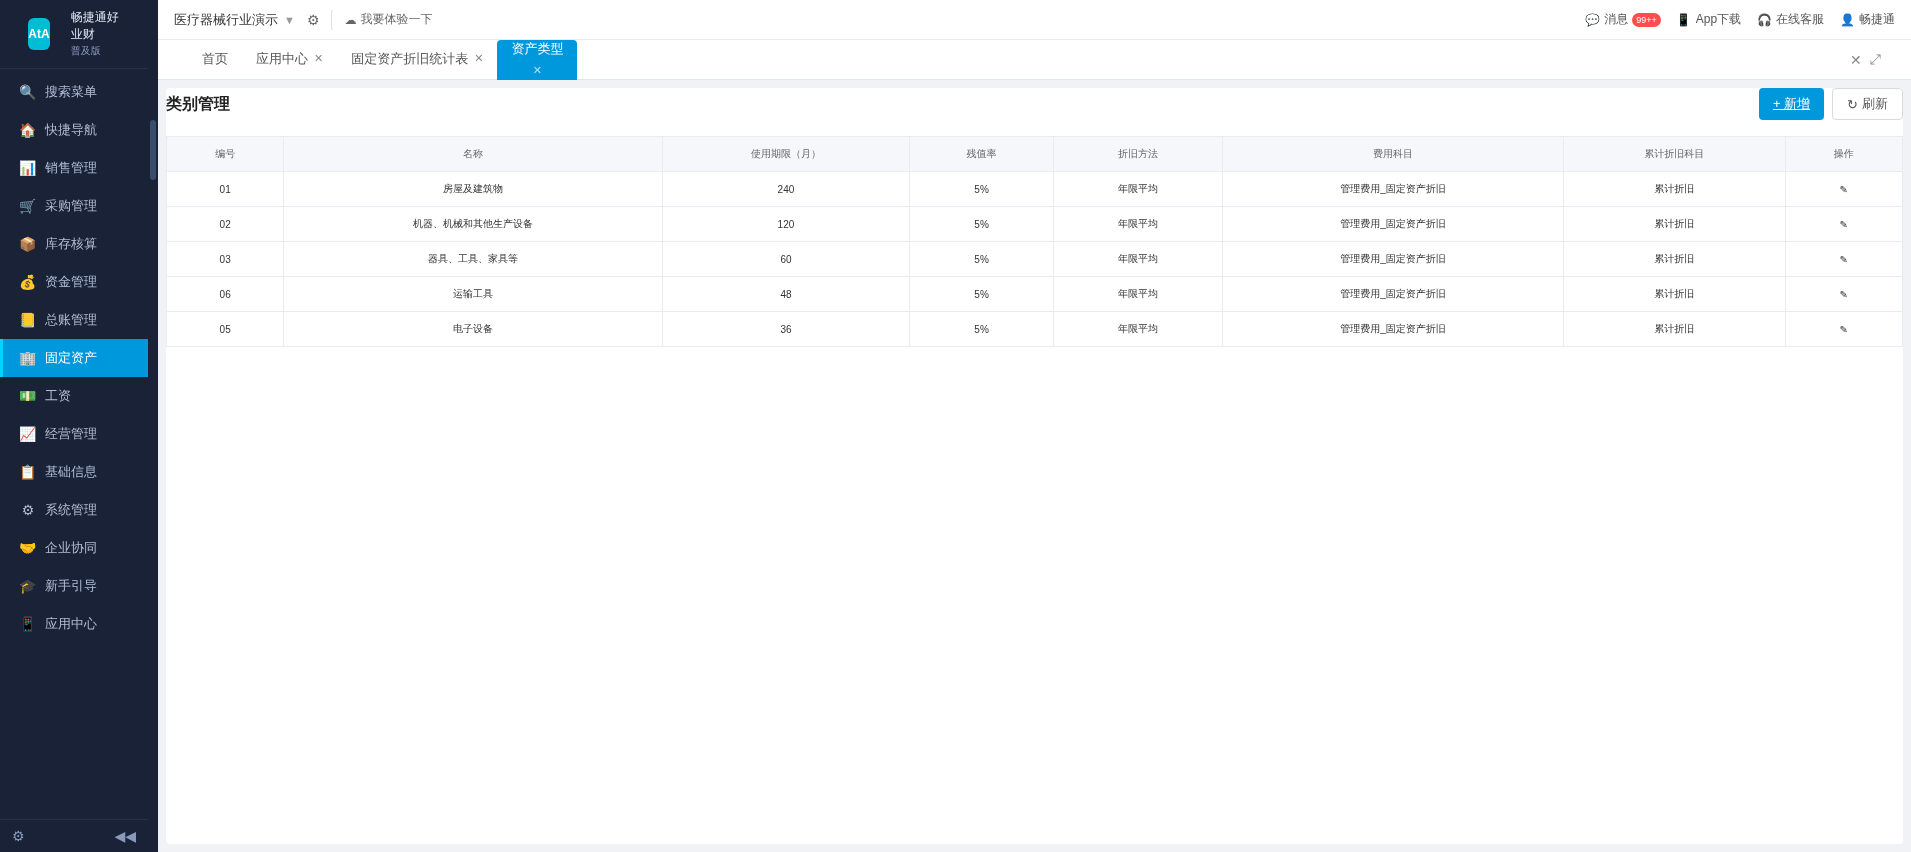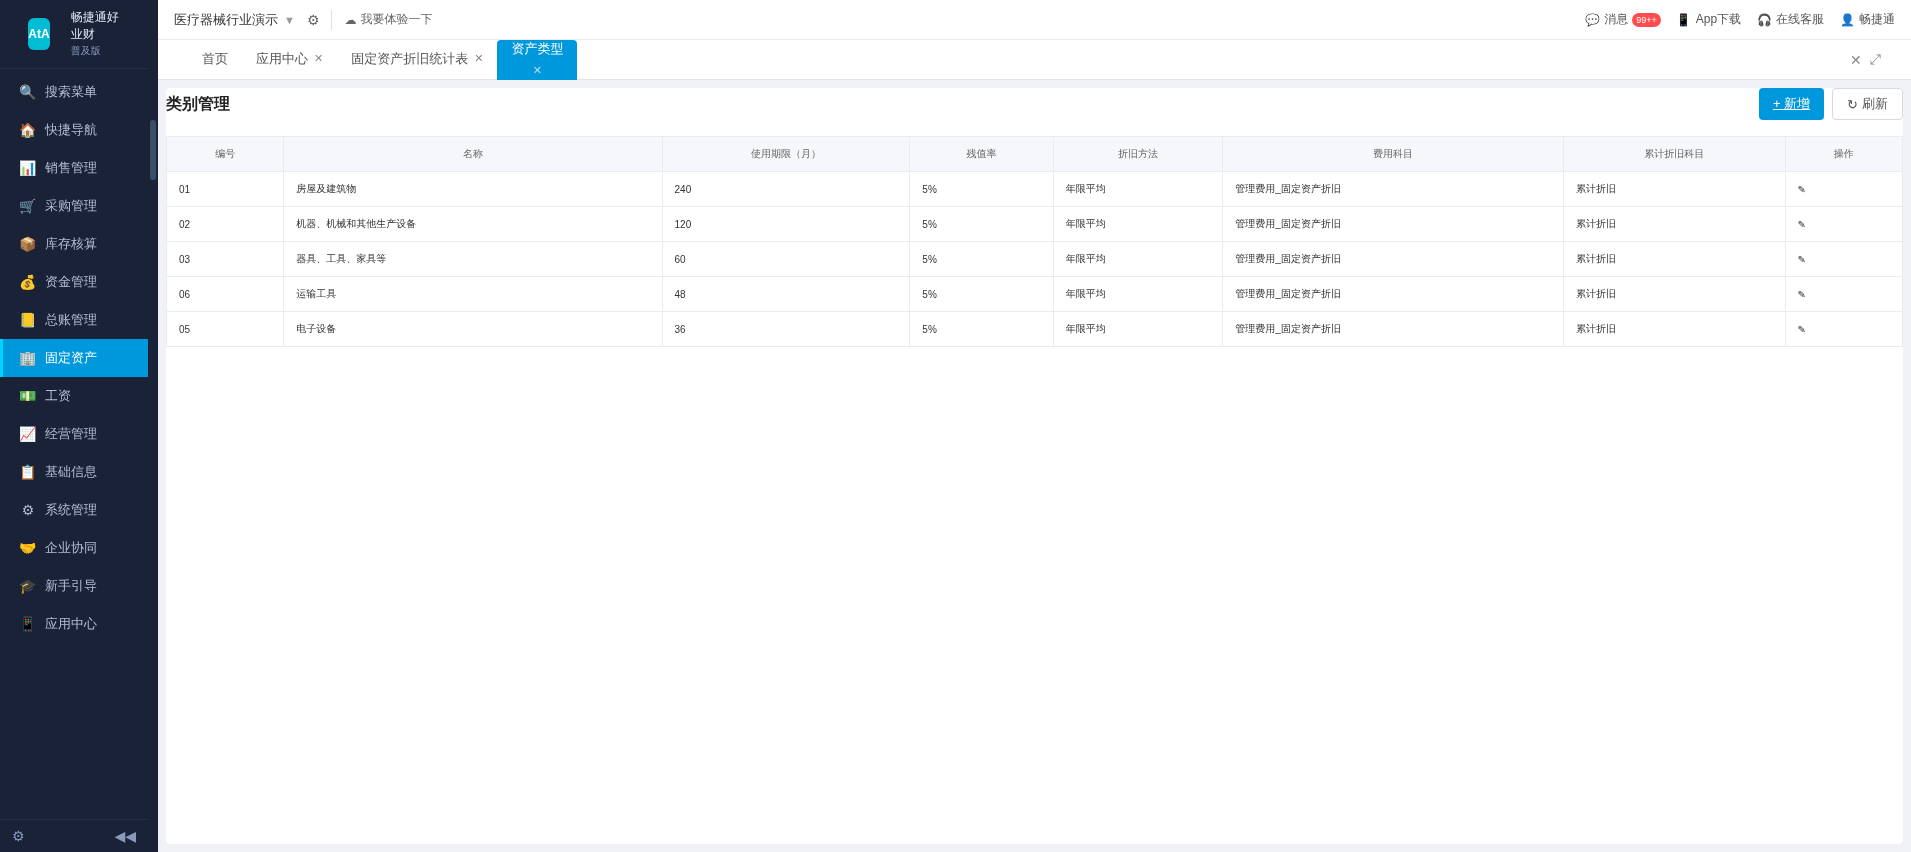--- a/index.html
+++ b/index.html
@@ -185,6 +185,7 @@
       padding: 10px 12px;
       border: 1px solid #e8ecf0;
       color: #333;
+      text-align: center;
     }
     .td-name { text-align: left; }
     .td-code { color: #0098dd; }

